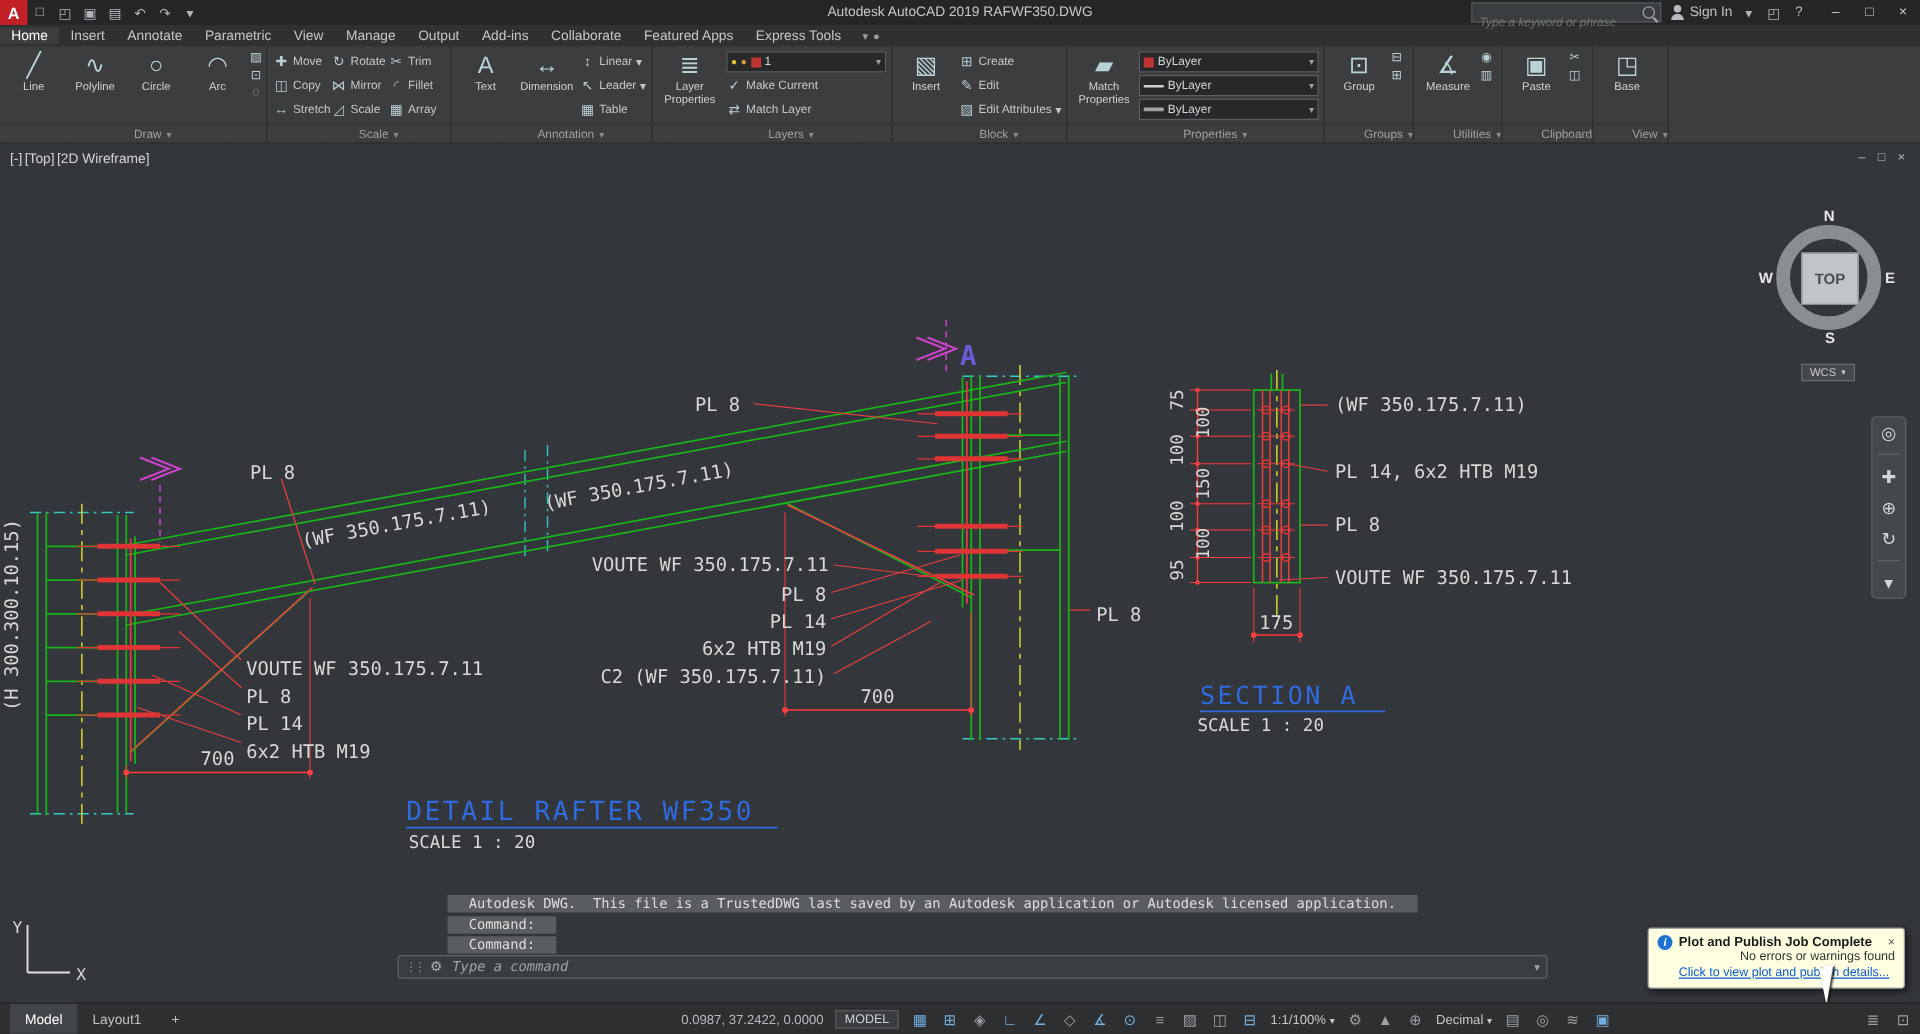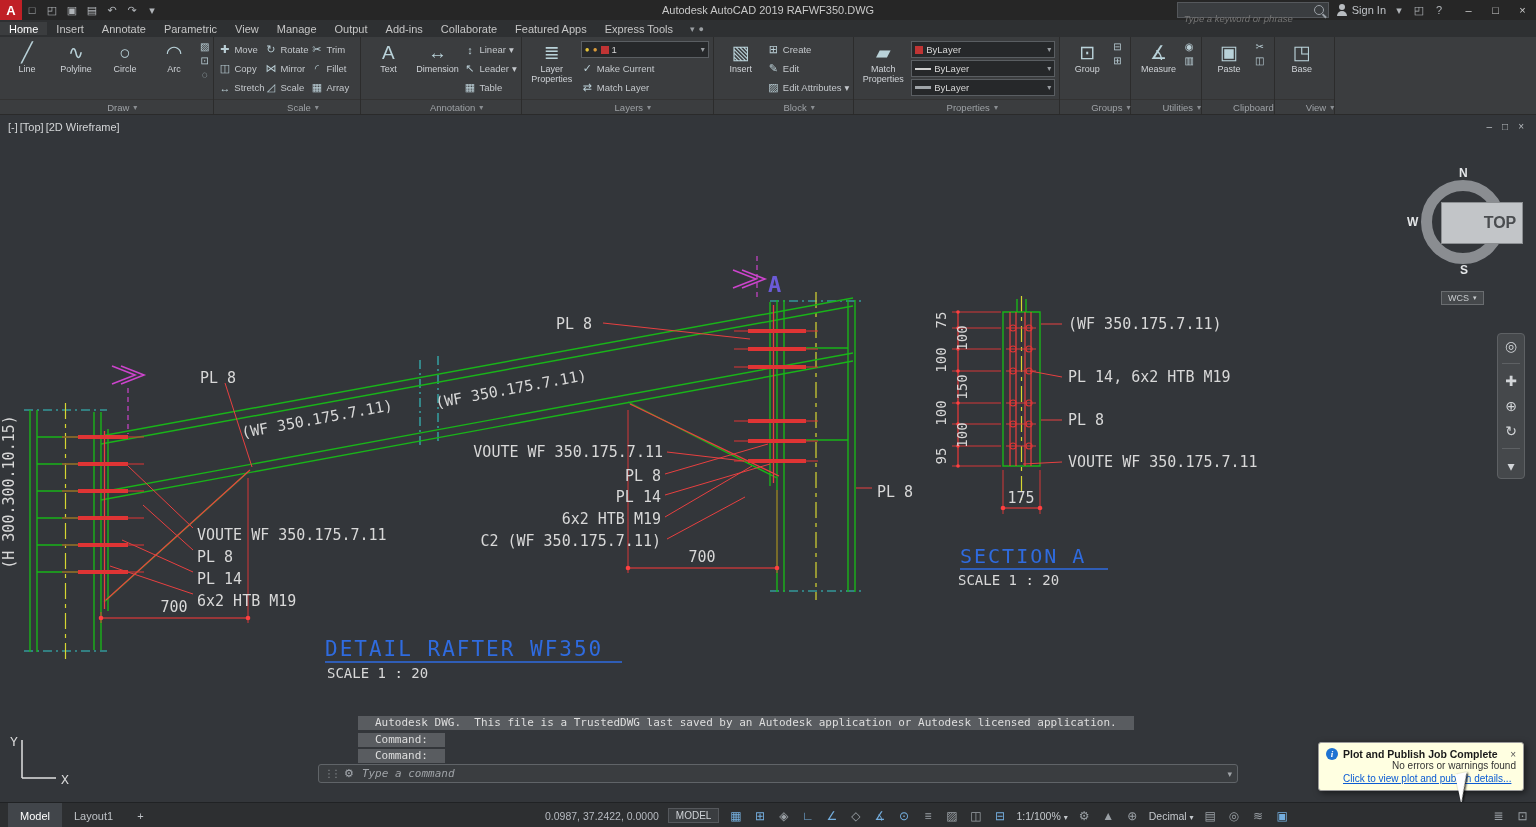--- a/index.html
+++ b/index.html
@@ -66,7 +66,7 @@
   .vc-ring{position:absolute;left:13px;top:13px;width:84px;height:84px;border:11px solid rgba(148,151,155,0.9);border-radius:50%;box-sizing:border-box;}
   .vc-letter{position:absolute;font-size:12px;font-weight:bold;color:#e4e6e8;}
   .vc-face{position:absolute;left:33px;top:35px;width:44px;height:40px;background:#c2c5c8;border:1px solid #8c8f92;
-    display:flex;align-items:center;justify-content:center;font-size:16px;font-weight:bold;color:#4a4d50;padding-left:36px;}
+    display:flex;align-items:center;justify-content:center;font-size:12px;font-weight:bold;color:#4a4d50;}
   .wcsbox{position:absolute;left:1441px;top:176px;background:rgba(76,79,82,0.75);border:1px solid #6a6d70;
     color:#c8cbce;font-size:9px;padding:1px 6px;display:flex;gap:4px;align-items:center;}
 

